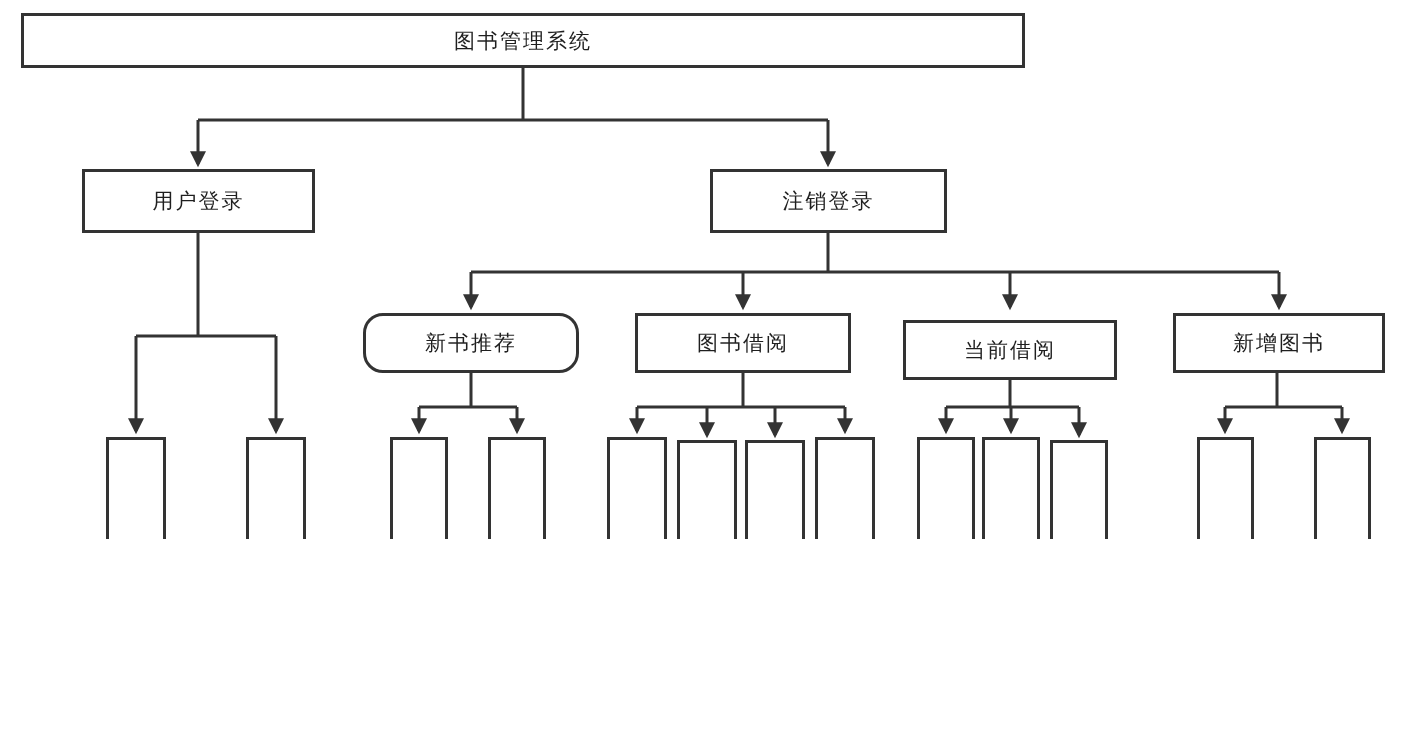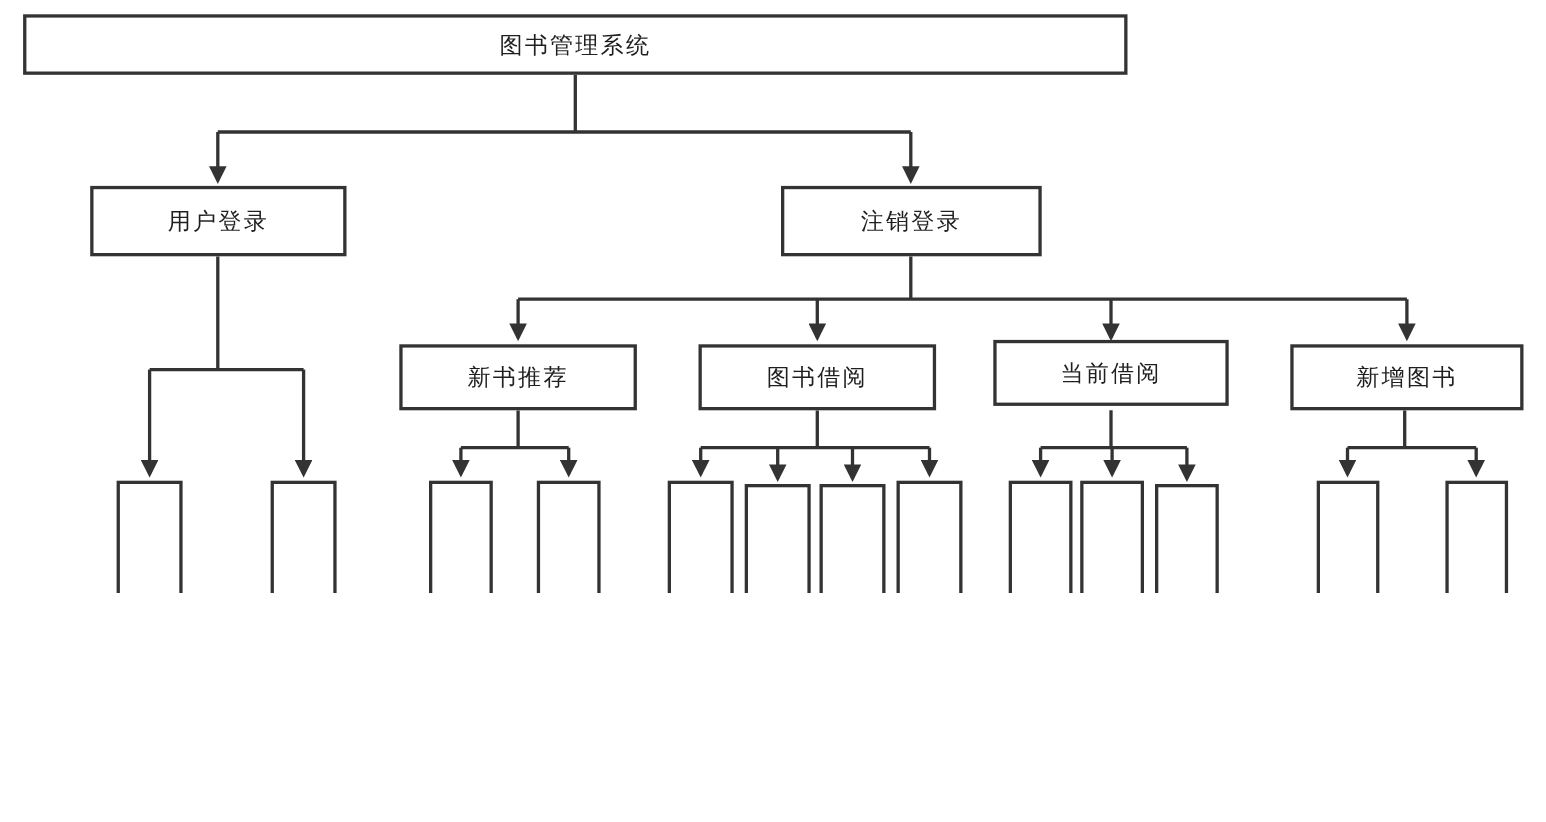--- a/index.html
+++ b/index.html
@@ -121,7 +121,7 @@
     <span class="lbl">注销登录</span>
   </div>
 
-  <div class="box h" style="left:363px; top:313px; width:216px; height:60px;">
+  <div class="box h" style="left:363px; top:313px; width:216px; height:60px;border-radius:20px;">
     <span class="lbl">新书推荐</span>
   </div>
   <div class="box h" style="left:635px; top:313px; width:216px; height:60px;justify-content:center;">

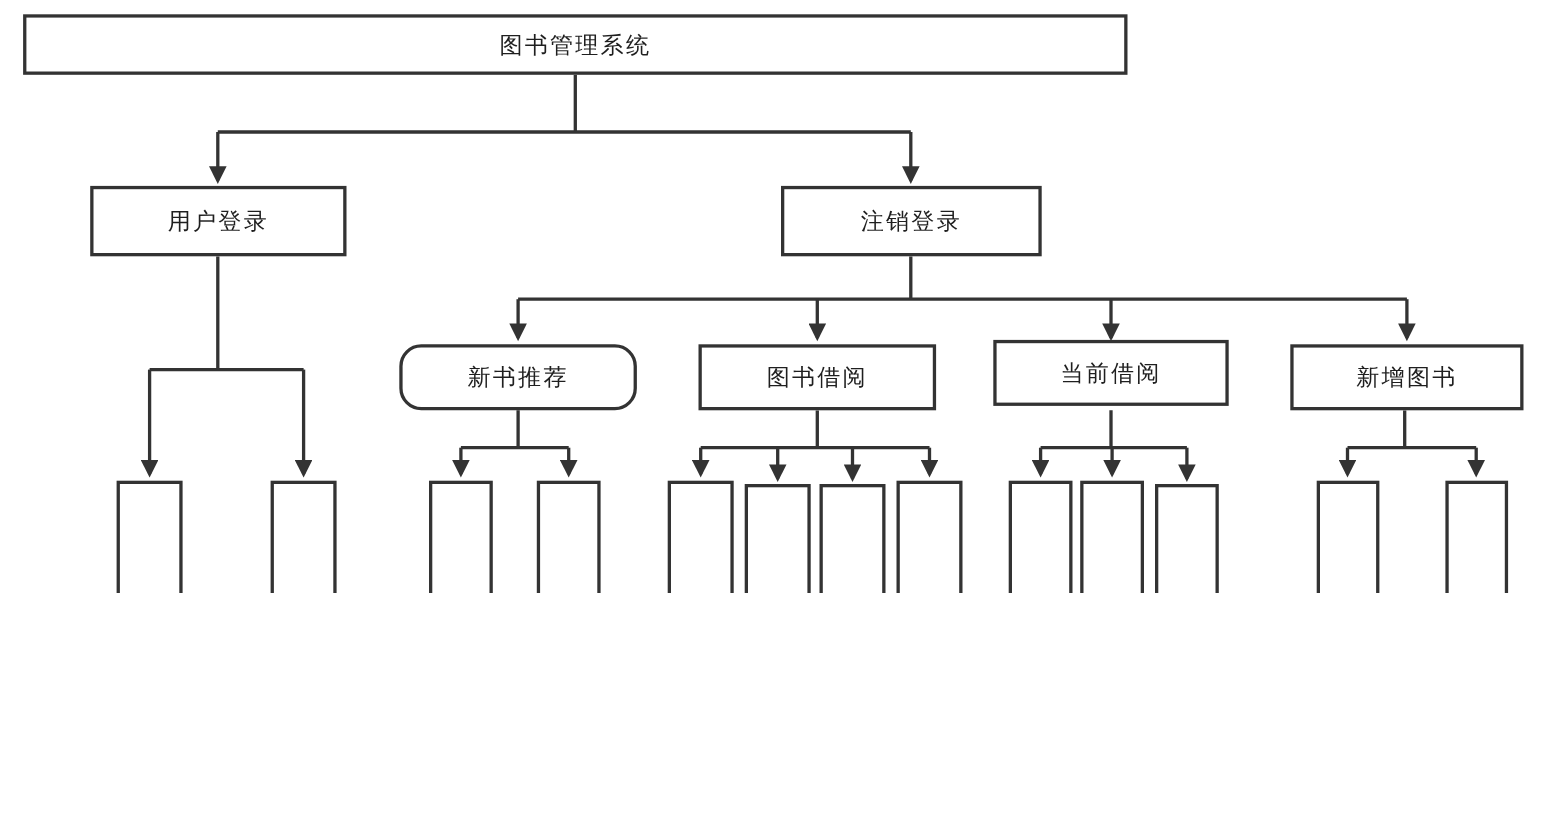--- a/index.html
+++ b/index.html
@@ -127,7 +127,7 @@
   <div class="box h" style="left:635px; top:313px; width:216px; height:60px;justify-content:center;">
     <span class="lbl">图书借阅</span>
   </div>
-  <div class="box h" style="left:903px; top:309px; width:214px; height:60px;">
+  <div class="box h" style="left:903px; top:320px; width:214px; height:60px;">
     <span class="lbl">当前借阅</span>
   </div>
   <div class="box h" style="left:1173px; top:313px; width:212px; height:60px;">

